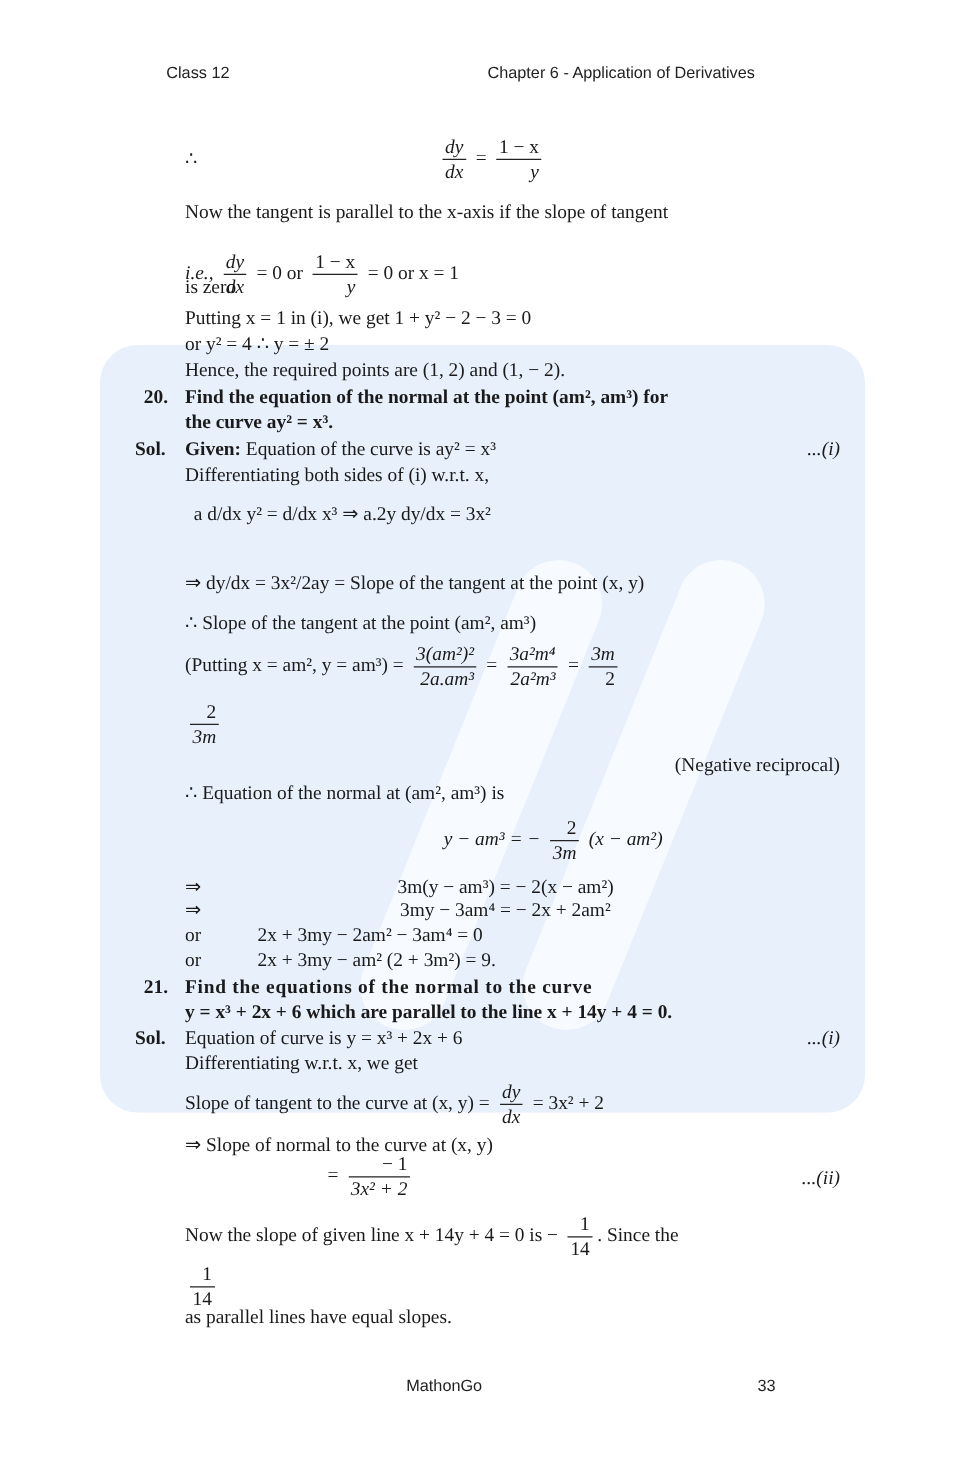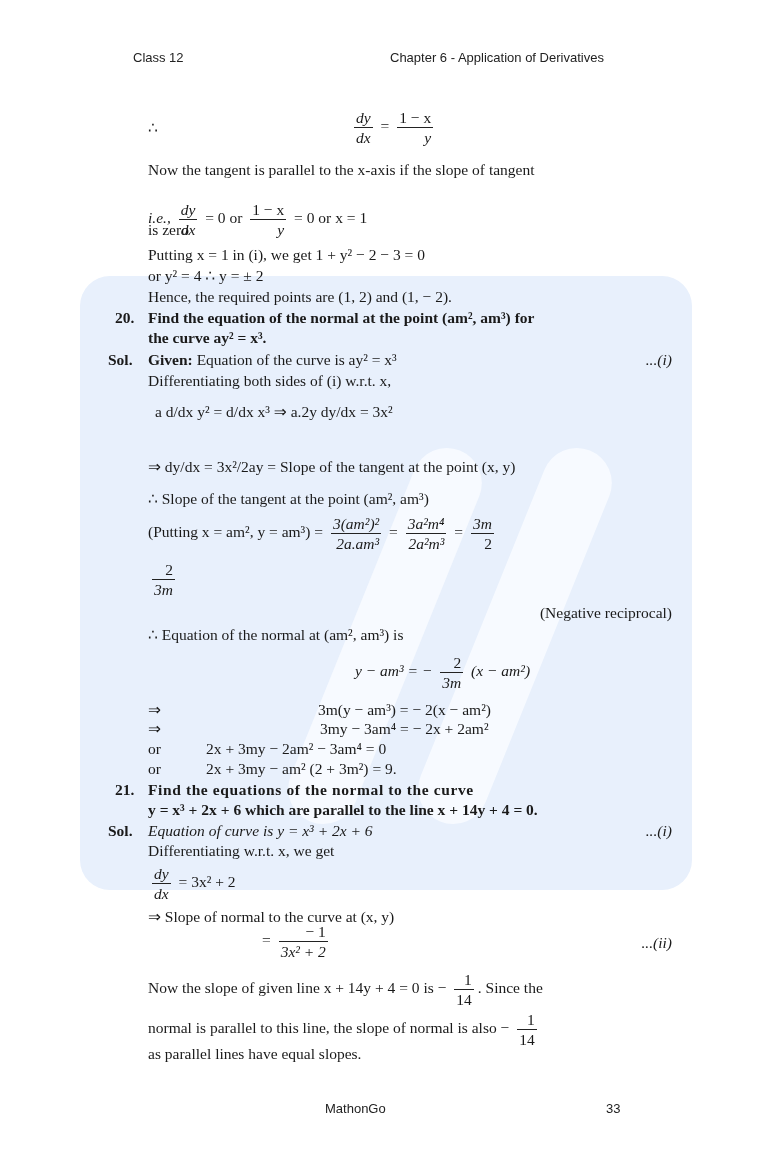--- a/index.html
+++ b/index.html
@@ -99,7 +99,7 @@
   <div class="line" style="left:148px;top:780px;font-weight:bold;letter-spacing:0.6px;">Find  the  equations  of  the  normal  to  the  curve</div>
   <div class="line" style="left:148px;top:800px;font-weight:bold;">y = x³ + 2x + 6 which are parallel to the line x + 14y + 4 = 0.</div>
   <div class="num-label" style="left:108px;top:821px;">Sol.</div>
-  <div class="line" style="left:148px;top:821px;font-style:italic;">Equation of curve is y = x³ + 2x + 6</div>
+  <div class="line" style="left:148px;top:821px;">Equation of curve is y = x³ + 2x + 6</div>
   <div class="ref" style="top:821px;">...(i)</div>
   <div class="line" style="left:148px;top:841px;">Differentiating w.r.t. x, we get</div>
   <div class="line" style="left:148px;top:864px;">

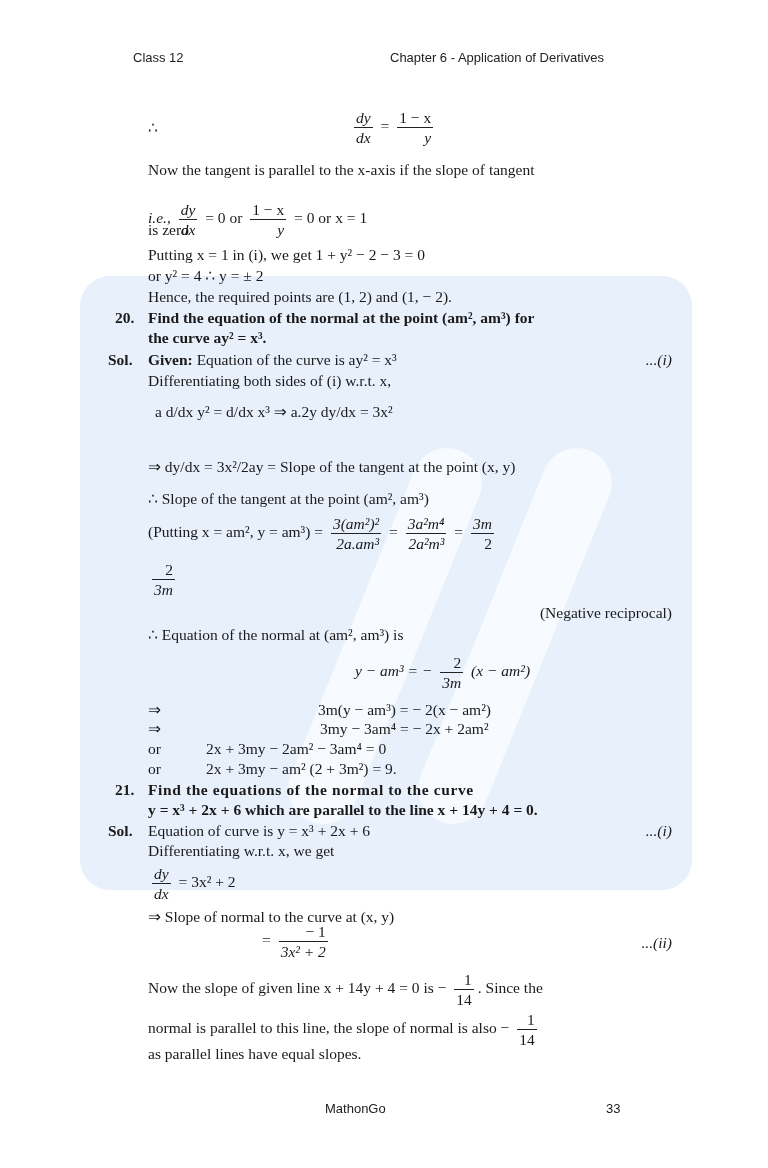--- a/index.html
+++ b/index.html
@@ -103,6 +103,7 @@
   <div class="ref" style="top:821px;">...(i)</div>
   <div class="line" style="left:148px;top:841px;">Differentiating w.r.t. x, we get</div>
   <div class="line" style="left:148px;top:864px;">
+    <span>Slope of tangent to the curve at (x, y) =</span>
     <span class="frac"><i class="num">dy</i><i class="den">dx</i></span>
     <span>= 3x² + 2</span>
   </div>

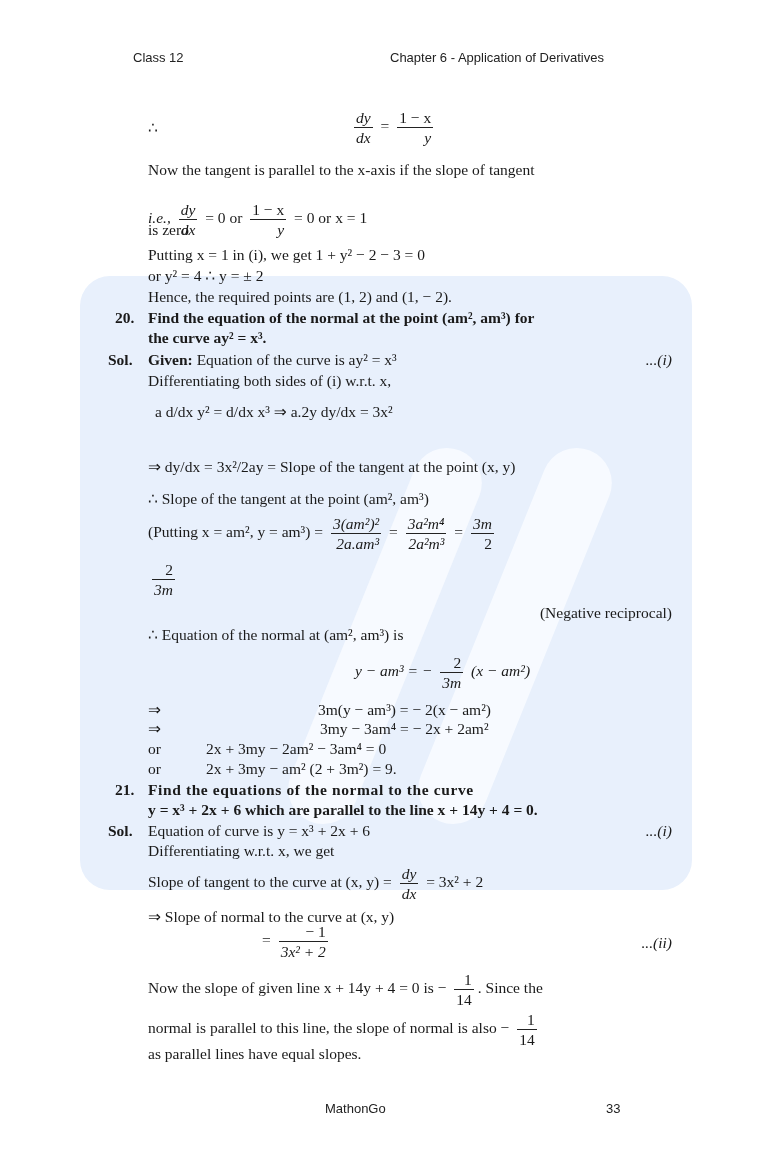--- a/index.html
+++ b/index.html
@@ -118,7 +118,6 @@
     <span class="frac"><span class="num">1</span><span class="den">14</span></span><span>. Since the</span>
   </div>
   <div class="line" style="left:148px;top:1010px;">
-    <span>normal is parallel to this line, the slope of normal is also −</span>
     <span class="frac"><span class="num">1</span><span class="den">14</span></span>
   </div>
   <div class="line" style="left:148px;top:1044px;">as parallel lines have equal slopes.</div>

